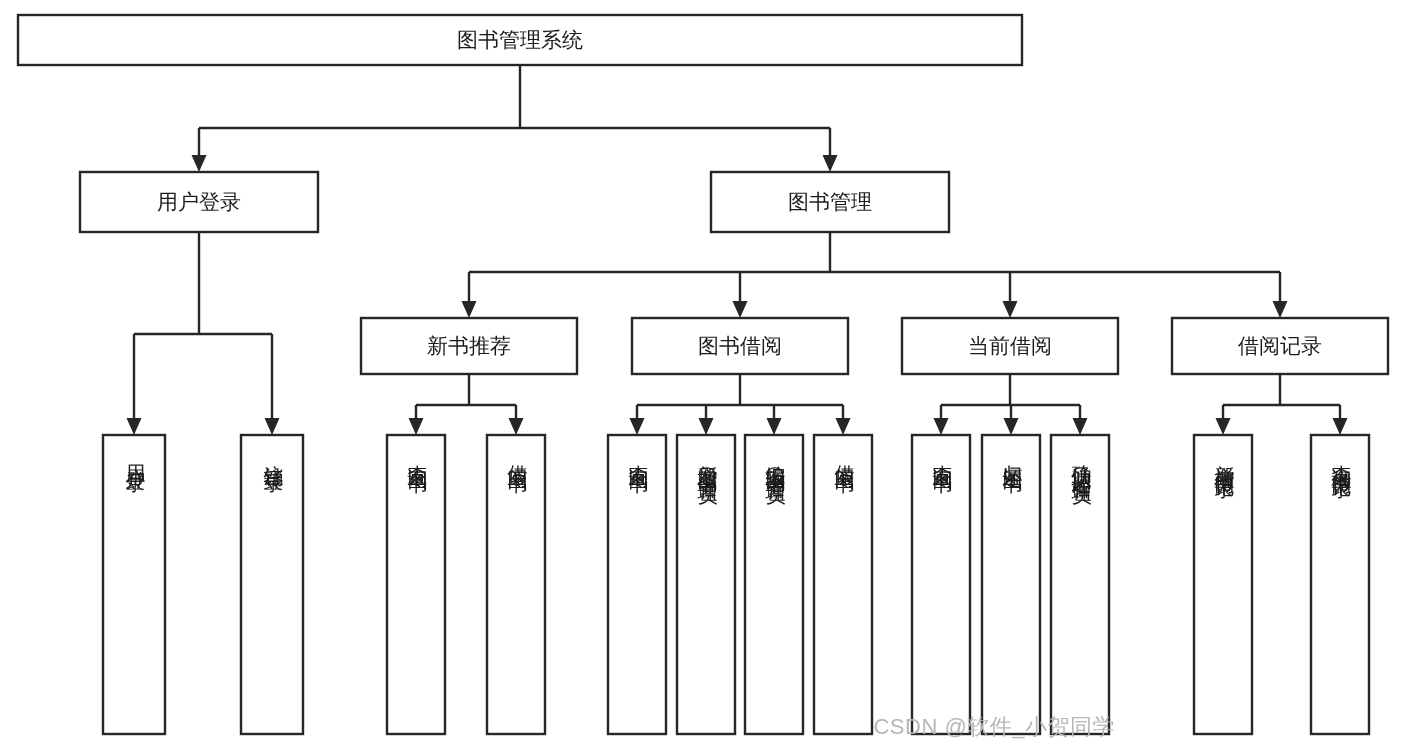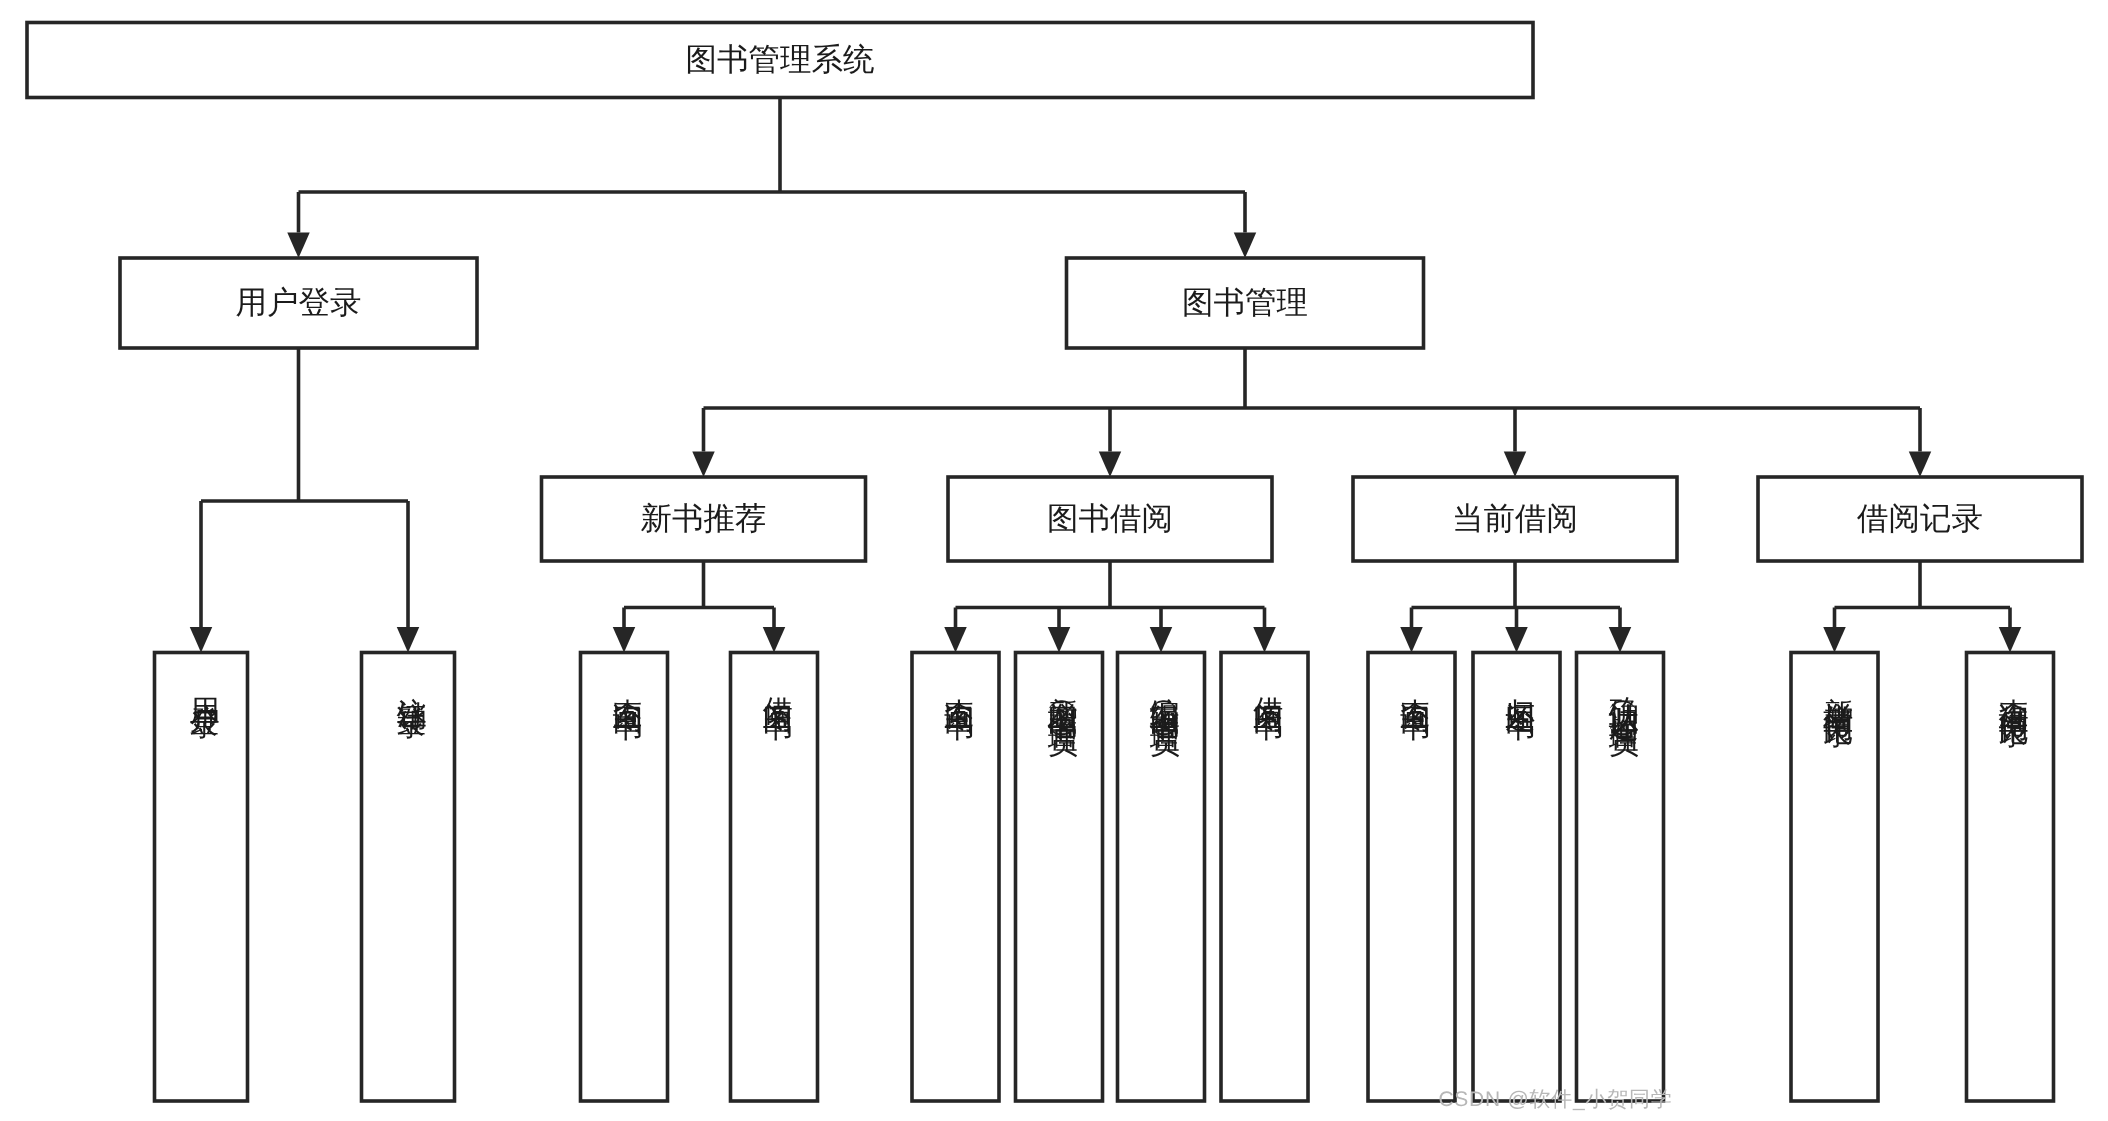--- a/index.html
+++ b/index.html
@@ -65,7 +65,7 @@
     right: 8px;
     bottom: 5px;
     font-family: "Liberation Sans", "DejaVu Sans", sans-serif;
-    font-size: 14px;
+    font-size: 22px;
     color: #b7b7b7;
     white-space: nowrap;
     letter-spacing: 0.5px;

